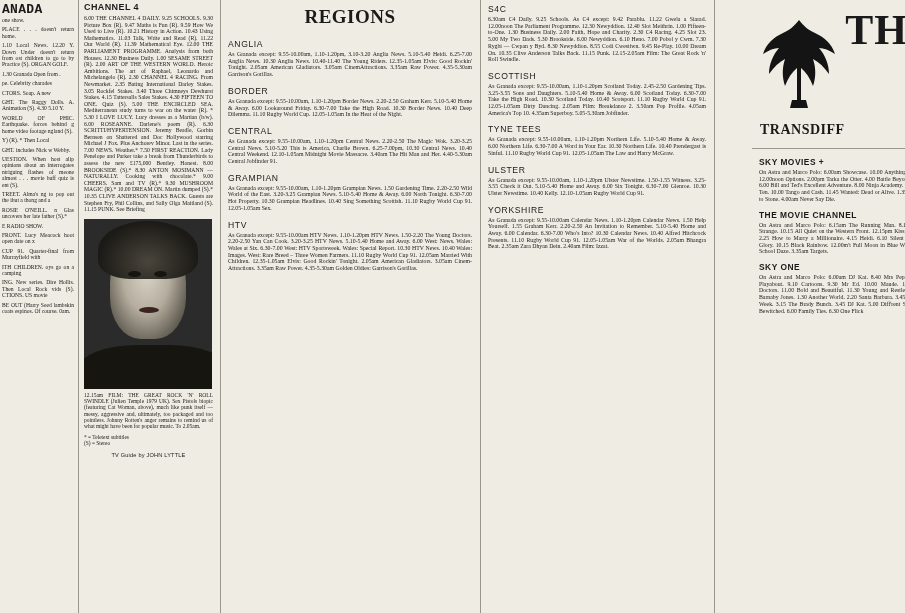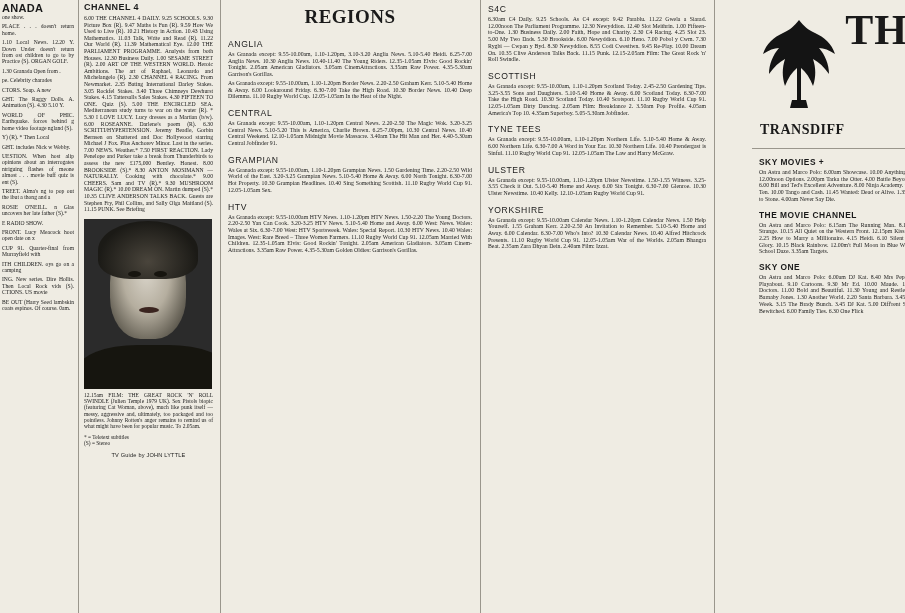--- a/index.html
+++ b/index.html
@@ -17,7 +17,7 @@
 
   
   .col1{position:absolute;left:0;top:0;width:78px;height:613px;padding:2px 4px 0 2px;box-sizing:border-box;}
-  .col1 .hd{font-family:Liberation Sans, sans-serif;font-weight:bold;font-size:11px;letter-spacing:.3px;}
+  .col1 .hd{font-family:Liberation Mono, monospace;font-weight:bold;font-size:13px;letter-spacing:.3px;}
   .col1 p{margin:0 0 3px 0;font-size:5.6px;line-height:6.4px;text-align:justify;}
 
   

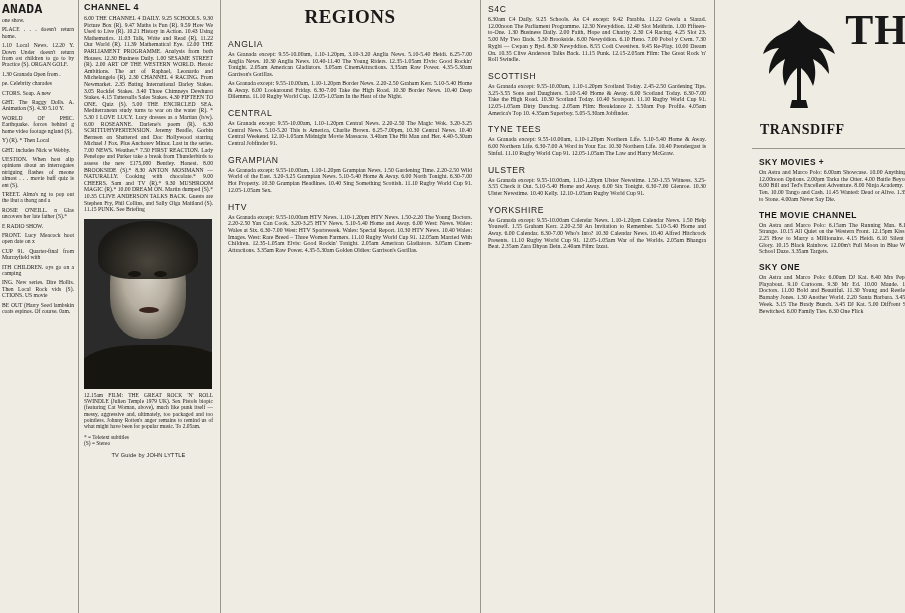--- a/index.html
+++ b/index.html
@@ -118,6 +118,7 @@
     <div id="regions-list">
         <div class="rname">ANGLIA</div>
         <p class="rtext">As Granada except: 9.55-10.00am, 1.10-1.20pm, 3.10-3.20 Anglia News. 5.10-5.40 Heidi. 6.25-7.00 Anglia News. 10.30 Anglia News. 10.40-11.40 The Young Riders. 12.35-1.05am Elvis: Good Rockin' Tonight. 2.05am American Gladiators. 3.05am CinemAttractions. 3.35am Raw Power. 4.35-5.30am Garrison's Gorillas.</p>
+        <div class="rname">BORDER</div>
         <p class="rtext">As Granada except: 9.55-10.00am, 1.10-1.20pm Border News. 2.20-2.50 Graham Kerr. 5.10-5.40 Home &amp; Away. 6.00 Lookaround Friday. 6.30-7.00 Take the High Road. 10.30 Border News. 10.40 Deep Dilemma. 11.10 Rugby World Cup. 12.05-1.05am In the Heat of the Night.</p>
         <div class="rname">CENTRAL</div>
         <p class="rtext">As Granada except: 9.55-10.00am, 1.10-1.20pm Central News. 2.20-2.50 The Magic Wok. 3.20-3.25 Central News. 5.10-5.20 This is America, Charlie Brown. 6.25-7.00pm, 10.30 Central News. 10.40 Central Weekend. 12.10-1.05am Midnight Movie Massacre. 3.40am The Hit Man and Her. 4.40-5.30am Central Jobfinder 91.</p>

